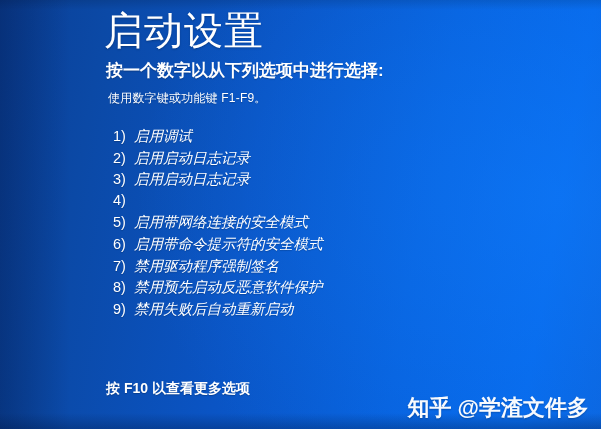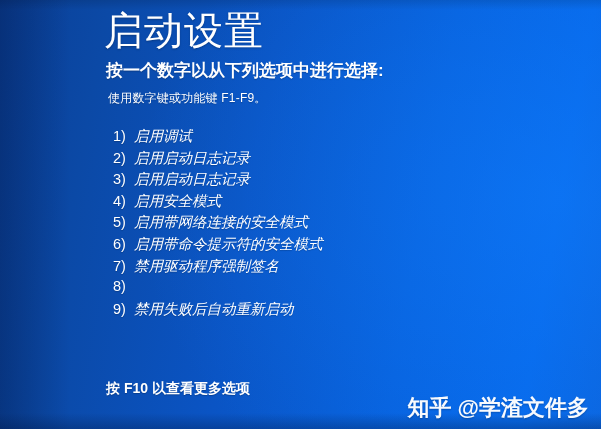--- a/index.html
+++ b/index.html
@@ -171,7 +171,6 @@
       </li>
       <li class="option-row">
         <span class="option-key">4)</span>
-        <span class="option-label">启用安全模式</span>
       </li>
       <li class="option-row">
         <span class="option-key">5)</span>

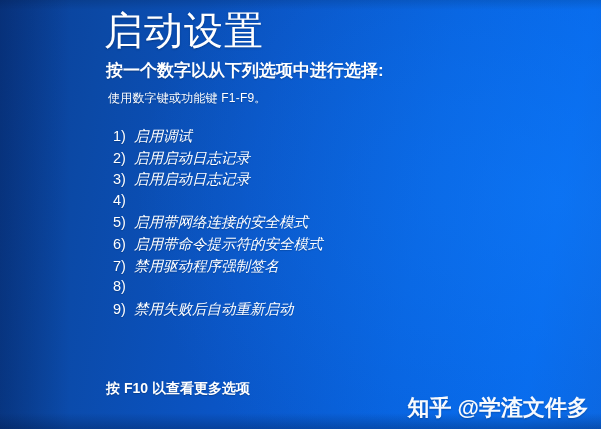--- a/index.html
+++ b/index.html
@@ -186,6 +186,7 @@
       </li>
       <li class="option-row">
         <span class="option-key">8)</span>
+        <span class="option-label">禁用预先启动反恶意软件保护</span>
       </li>
       <li class="option-row">
         <span class="option-key">9)</span>

